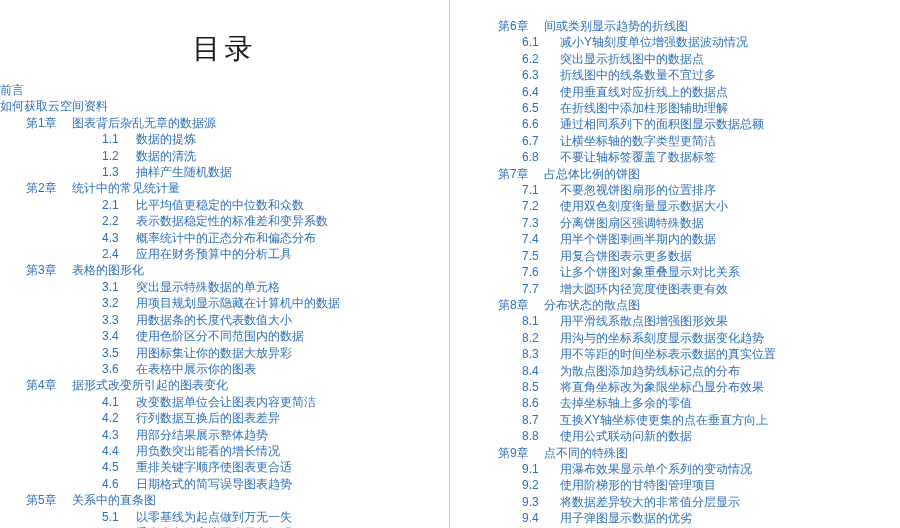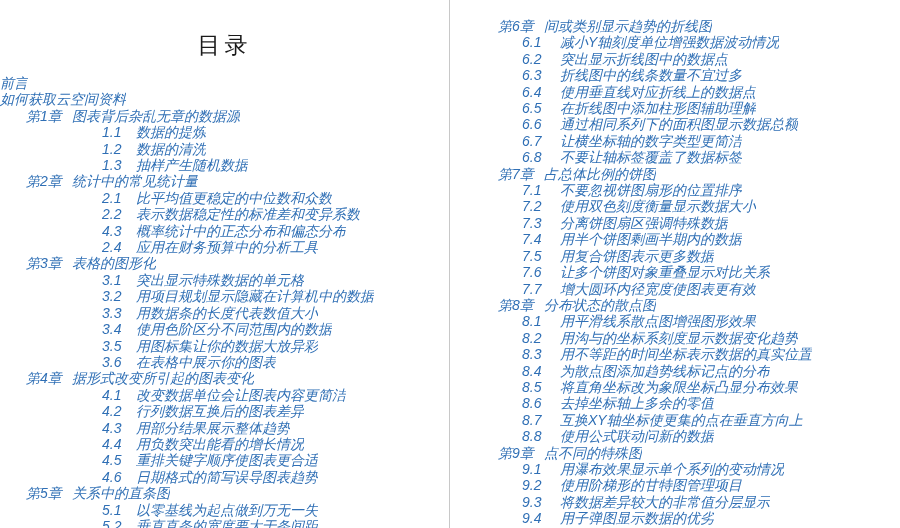--- a/index.html
+++ b/index.html
@@ -48,11 +48,10 @@
   .toc-list li {
     display: flex;
     align-items: baseline;
-    font-size: 14px;
+    font-size: 12px;
     line-height: 16.4px;
     color: #2f6fb5;
     white-space: nowrap;
-    font-style: italic;
   }
   .num {
     display: inline-block;

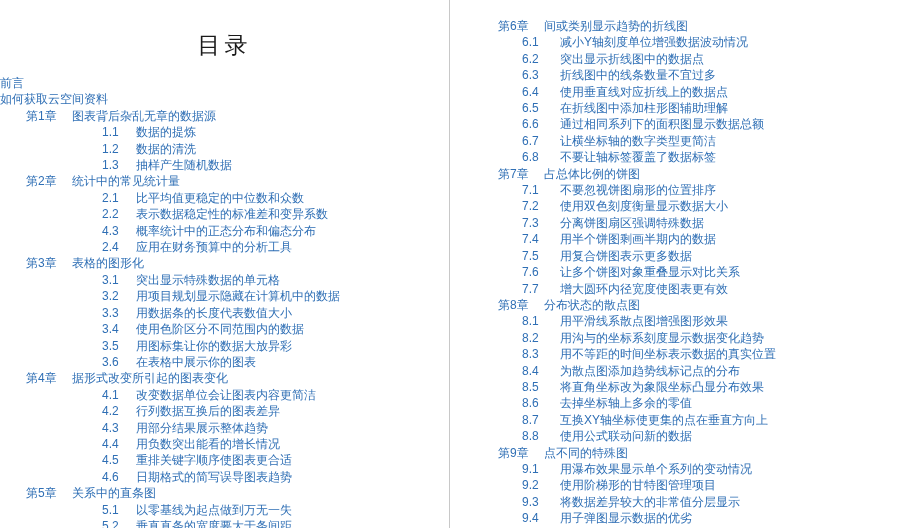--- a/index.html
+++ b/index.html
@@ -33,7 +33,7 @@
   .toc-title {
     text-align: center;
     font-family: "Liberation Serif", serif;
-    font-size: 23px;
+    font-size: 28px;
     color: #1a1a1a;
     letter-spacing: 4px;
     margin: 30px 0 12px 0;

